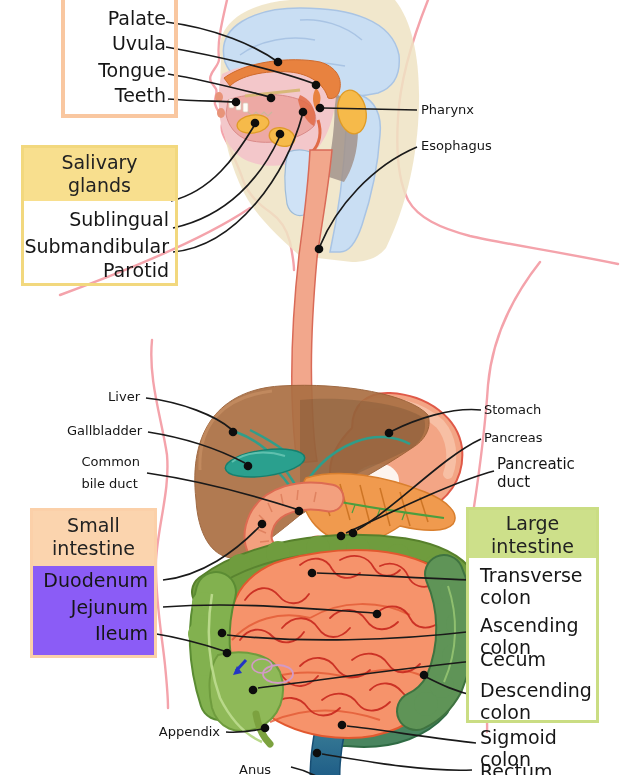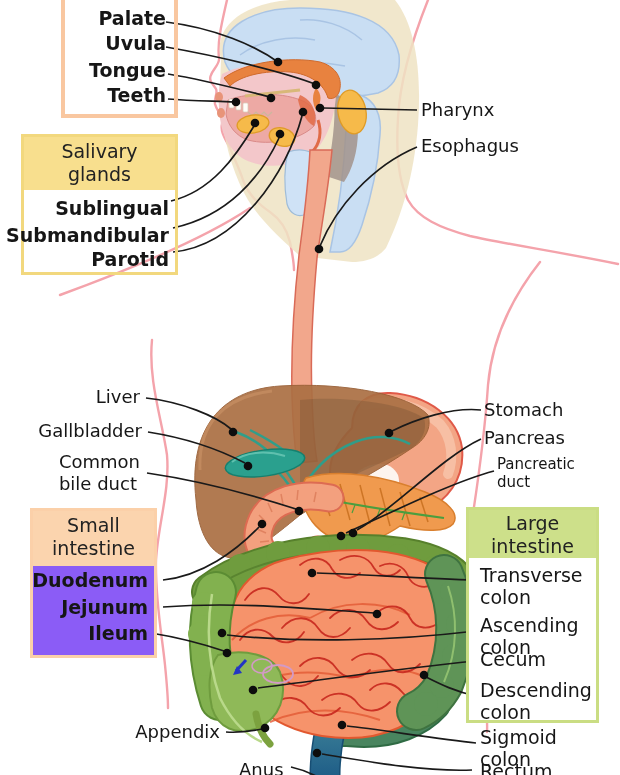--- a/index.html
+++ b/index.html
@@ -11,7 +11,7 @@
   .ra{text-align:left;}
   .box{position:absolute;box-sizing:border-box;}
   .box .item{position:absolute;font-size:19px;line-height:22px;white-space:nowrap;color:#161616;}
-  .box .item.ra{right:6px;text-align:center;font-weight:bold;}
+  .box .item.ra{right:6px;text-align:center;}
   .box-header{position:absolute;left:0;right:0;top:0;text-align:center;font-size:19px;line-height:23px;
               white-space:pre-line;color:#222;}
   .box-mouth{left:61px;top:-30px;width:117px;height:148px;border:4px solid #f9c7a0;background:transparent;}

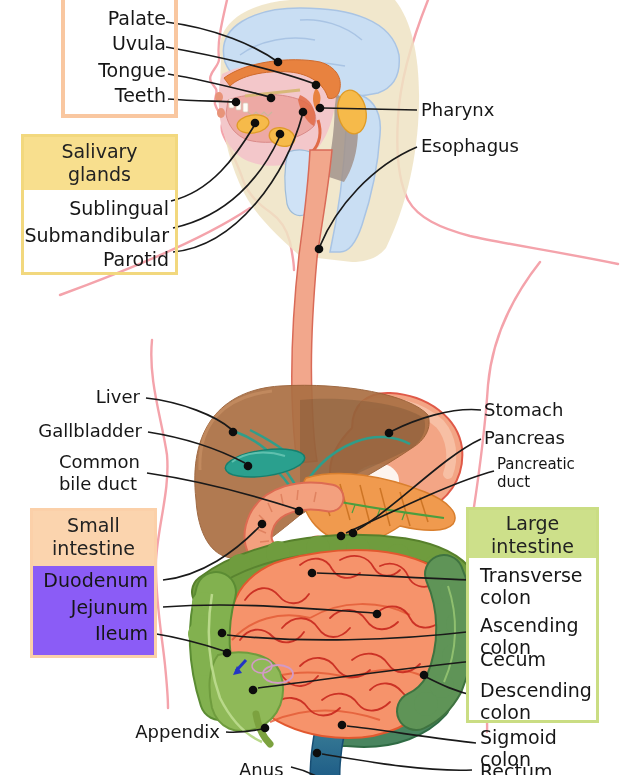--- a/index.html
+++ b/index.html
@@ -6,7 +6,7 @@
   .stage{position:relative;width:620px;height:775px;overflow:hidden;background:#fff;
          font-family:"DejaVu Sans","Liberation Sans",sans-serif;color:#161616;}
   .stage svg{position:absolute;left:0;top:0;}
-  .lbl{position:absolute;font-size:18px;line-height:22px;white-space:pre-line;color:#161616;}
+  .lbl{position:absolute;font-size:13px;line-height:22px;white-space:pre-line;color:#161616;}
   .lbl.small{font-size:15px;line-height:18px;}
   .ra{text-align:left;}
   .box{position:absolute;box-sizing:border-box;}

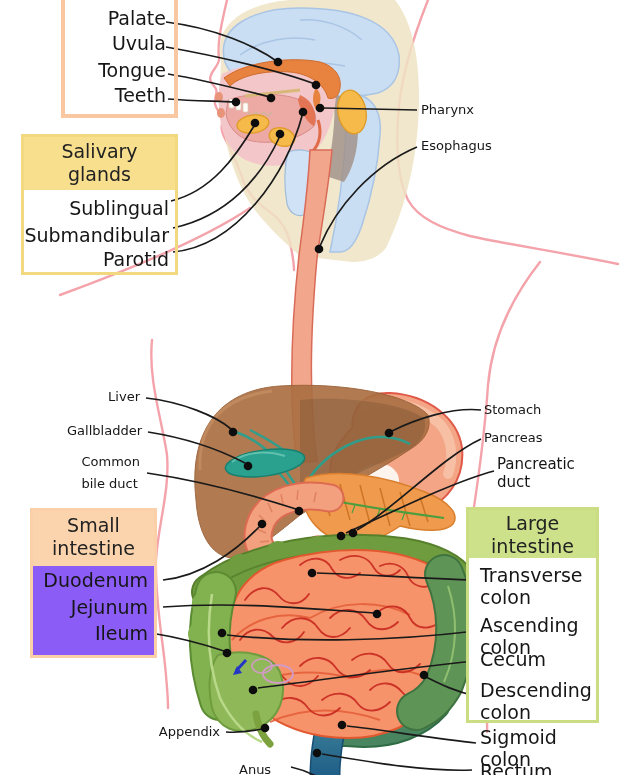--- a/index.html
+++ b/index.html
@@ -15,7 +15,7 @@
   .box-header{position:absolute;left:0;right:0;top:0;text-align:center;font-size:19px;line-height:23px;
               white-space:pre-line;color:#222;}
   .box-mouth{left:61px;top:-30px;width:117px;height:148px;border:4px solid #f9c7a0;background:transparent;}
-  .box-salivary{left:21px;top:134px;width:157px;height:141px;border:3px solid #f2d87e;background:transparent;}
+  .box-salivary{left:21px;top:145px;width:157px;height:141px;border:3px solid #f2d87e;background:transparent;}
   .box-salivary .box-header{height:50px;background:#f8df8e;padding-top:3px;}
   .box-small{left:30px;top:508px;width:127px;height:150px;border:3px solid #fbd0a9;background:#8b5cf6;}
   .box-small .box-header{height:52px;background:#fbd4ae;padding-top:3px;}

